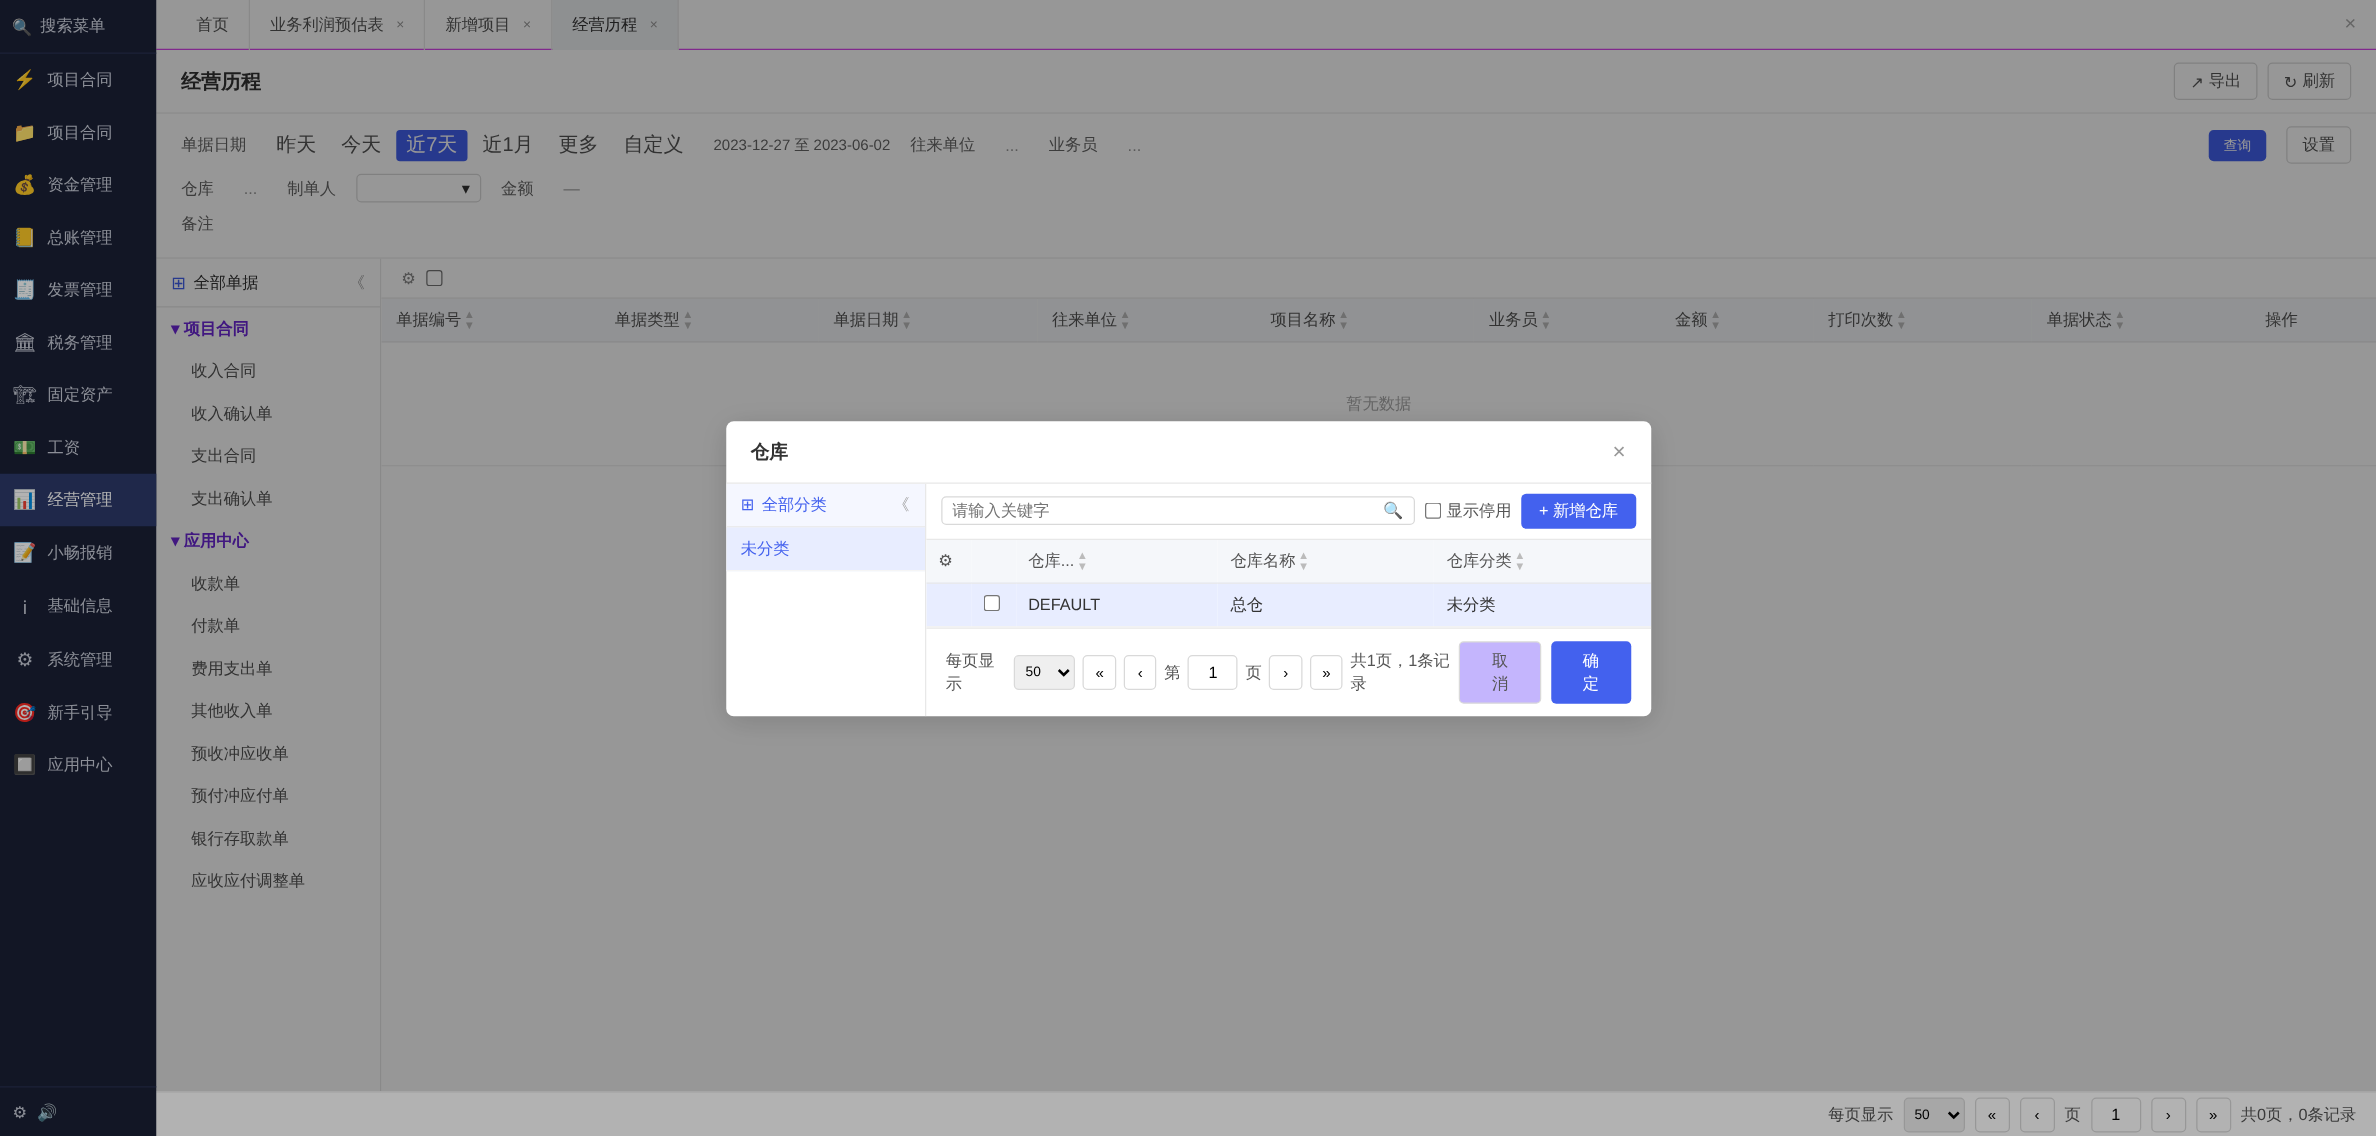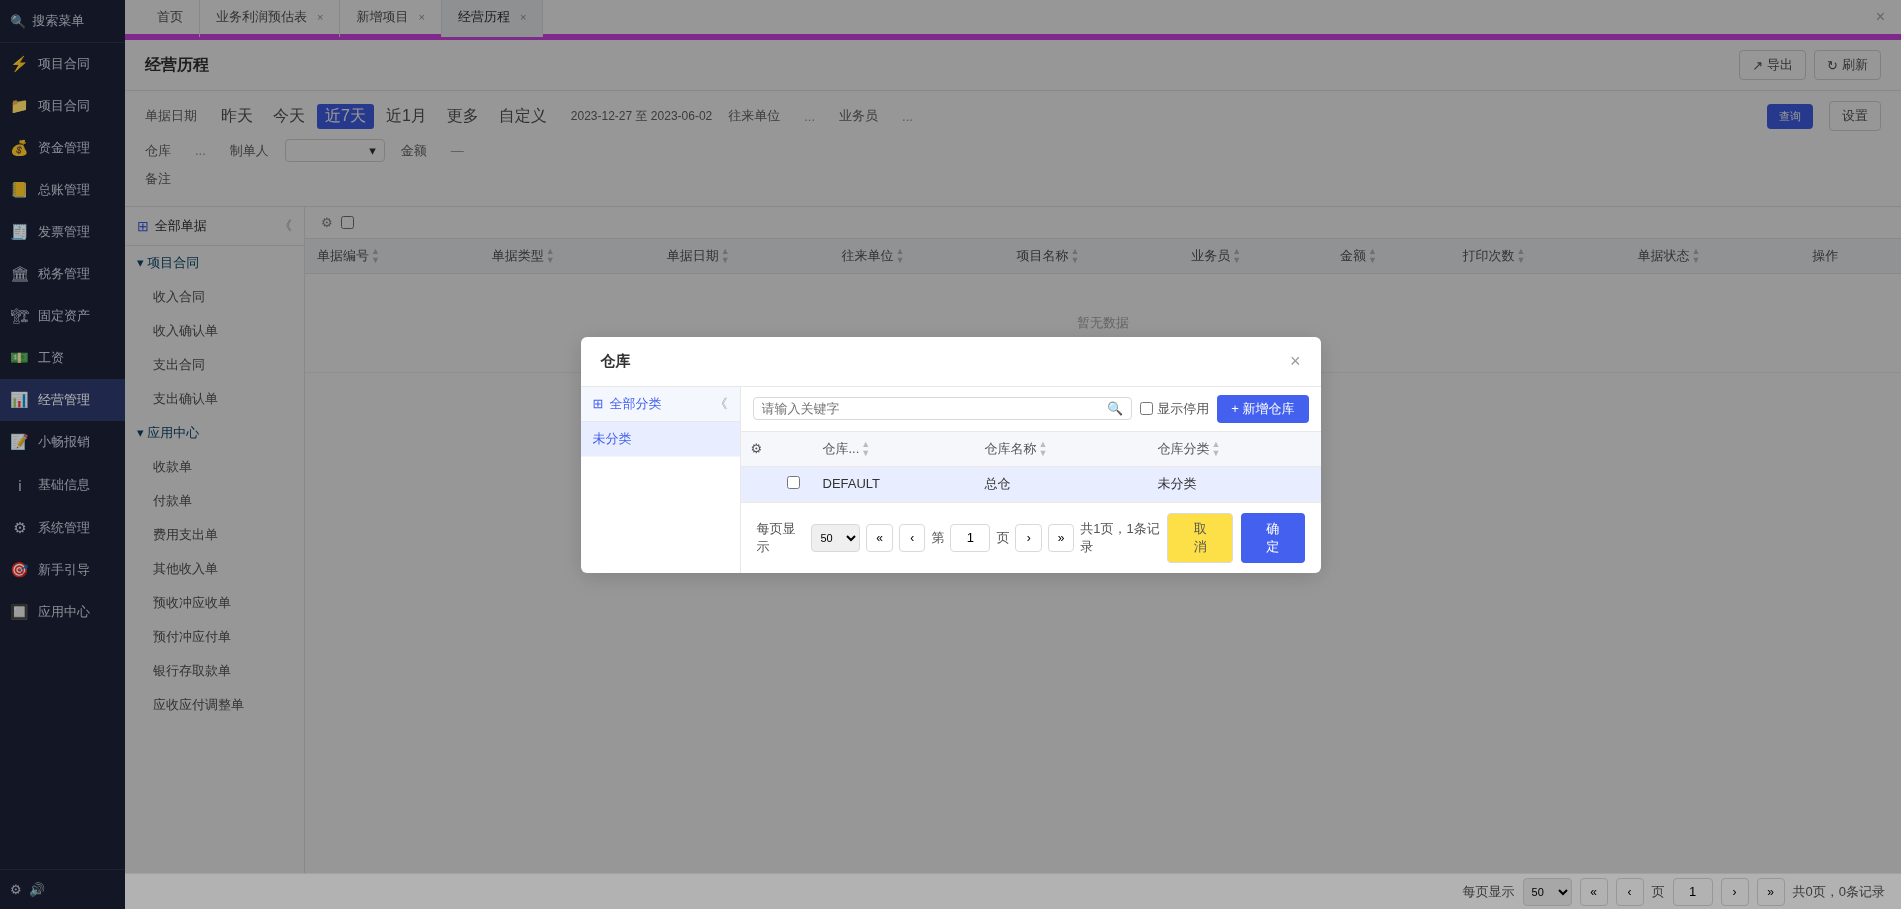--- a/index.html
+++ b/index.html
@@ -35,7 +35,7 @@
     
     .tabbar {
       background: #fff; display: flex; align-items: center; height: 40px;
-      border-bottom: 6px solid #d946ef; padding: 0 16px; gap: 0;
+      border-bottom: 1px solid #d946ef; padding: 0 16px; gap: 0;
       position: relative;
     }
     .tab {

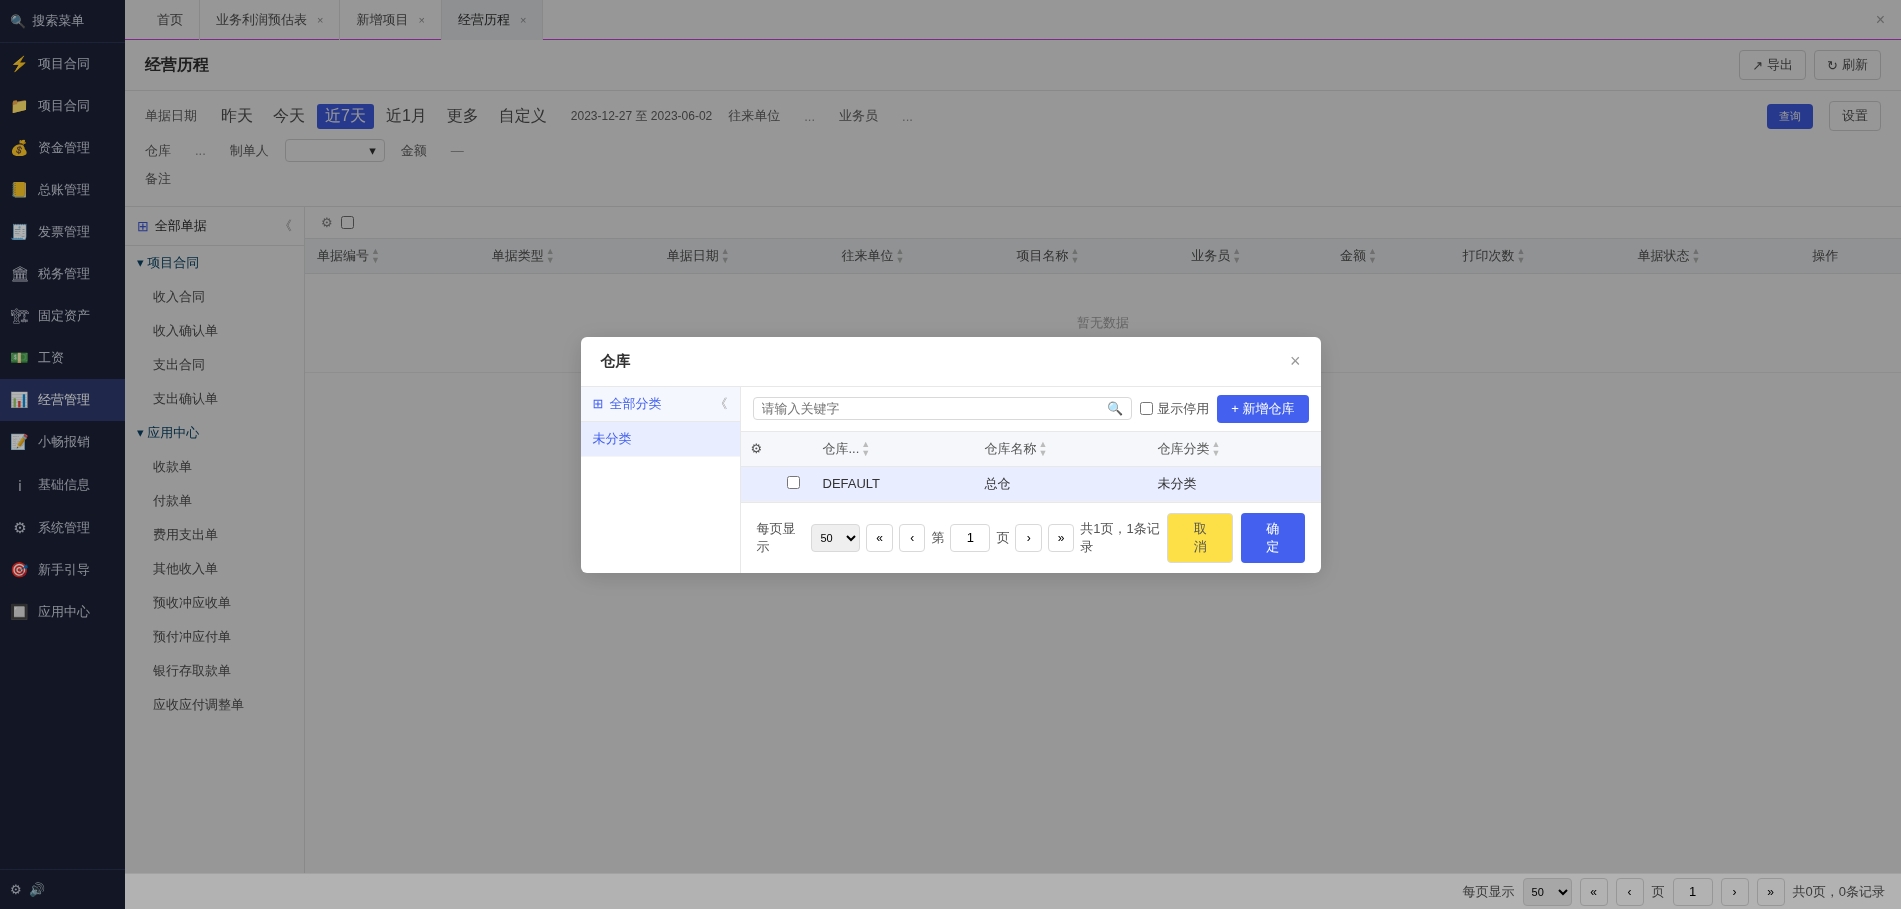--- a/index.html
+++ b/index.html
@@ -99,7 +99,7 @@
       display: flex; align-items: center; gap: 4px;
     }
     .left-tree-item.section {
-      padding-left: 12px; color: #0c4a6e; font-weight: 400;
+      padding-left: 12px; color: #6d28d9; font-weight: 700;
     }
     .left-tree-item.sub { padding-left: 28px; }
 

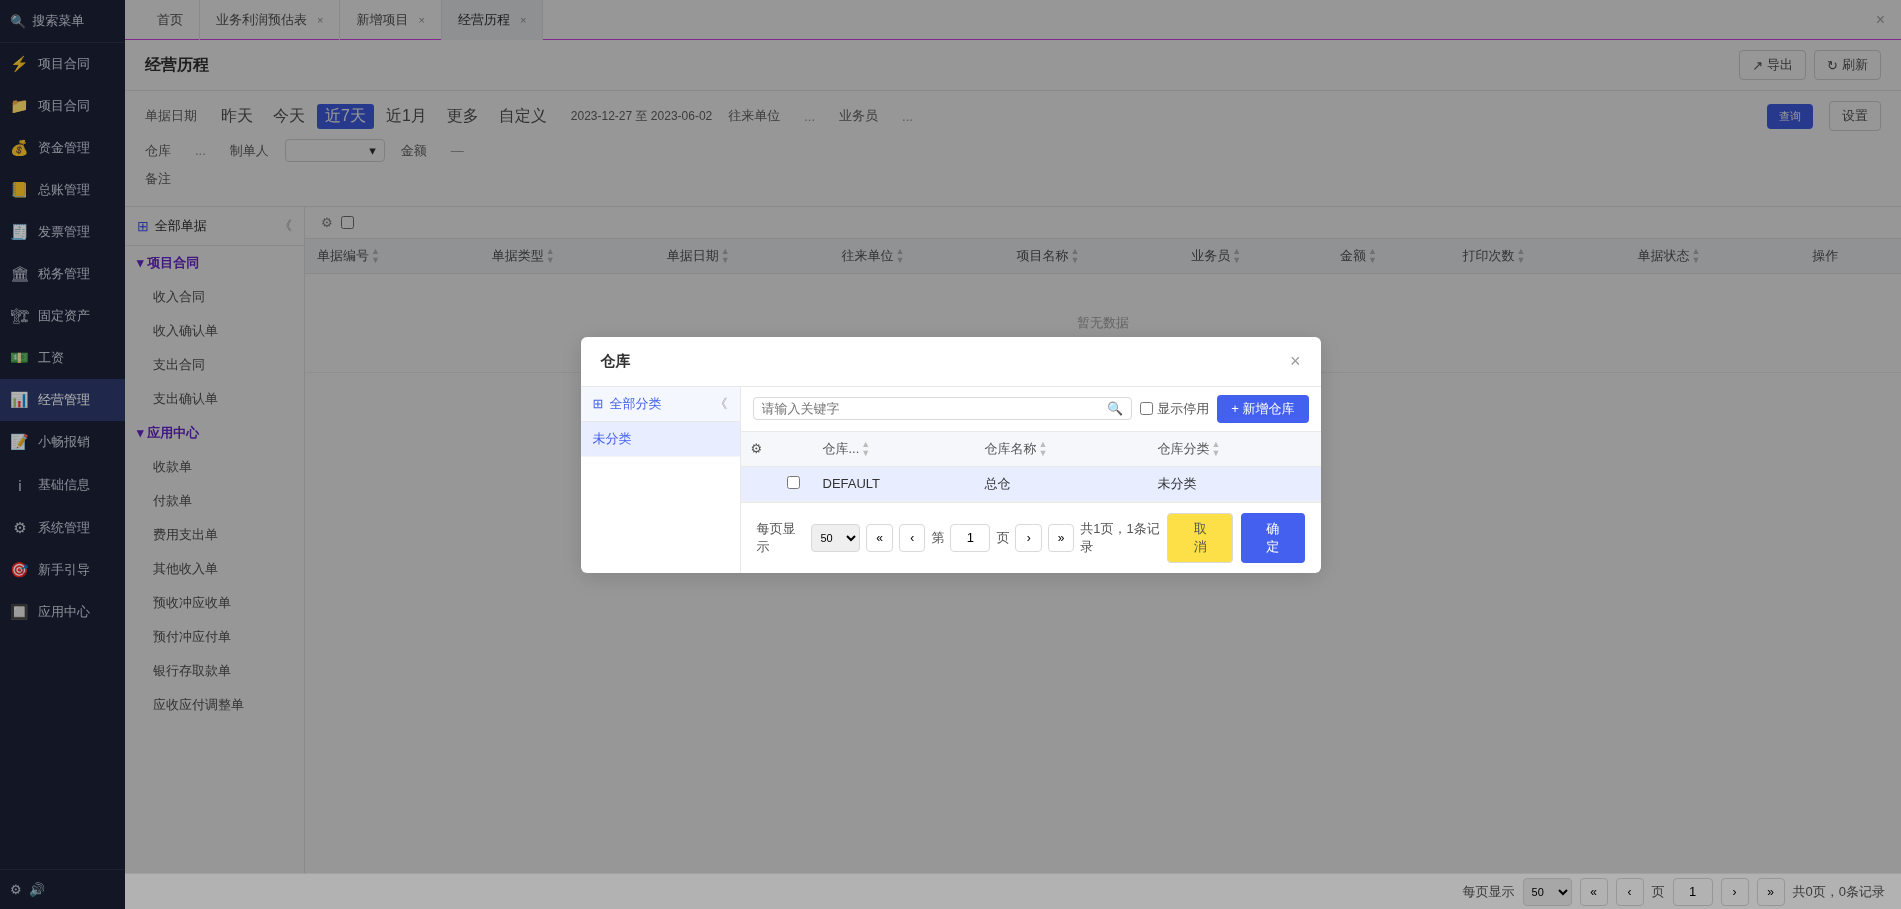--- a/index.html
+++ b/index.html
@@ -209,7 +209,7 @@
     }
     .modal-actions { display: flex; gap: 8px; }
     .btn-cancel {
-      padding: 6px 20px; border: 1px solid #d9d9d9; background: #fde047;
+      padding: 6px 20px; border: 1px solid #d9d9d9; background: #c4b5fd;
       border-radius: 4px; cursor: pointer; font-size: 13px; color: #555;
     }
     .btn-confirm {

